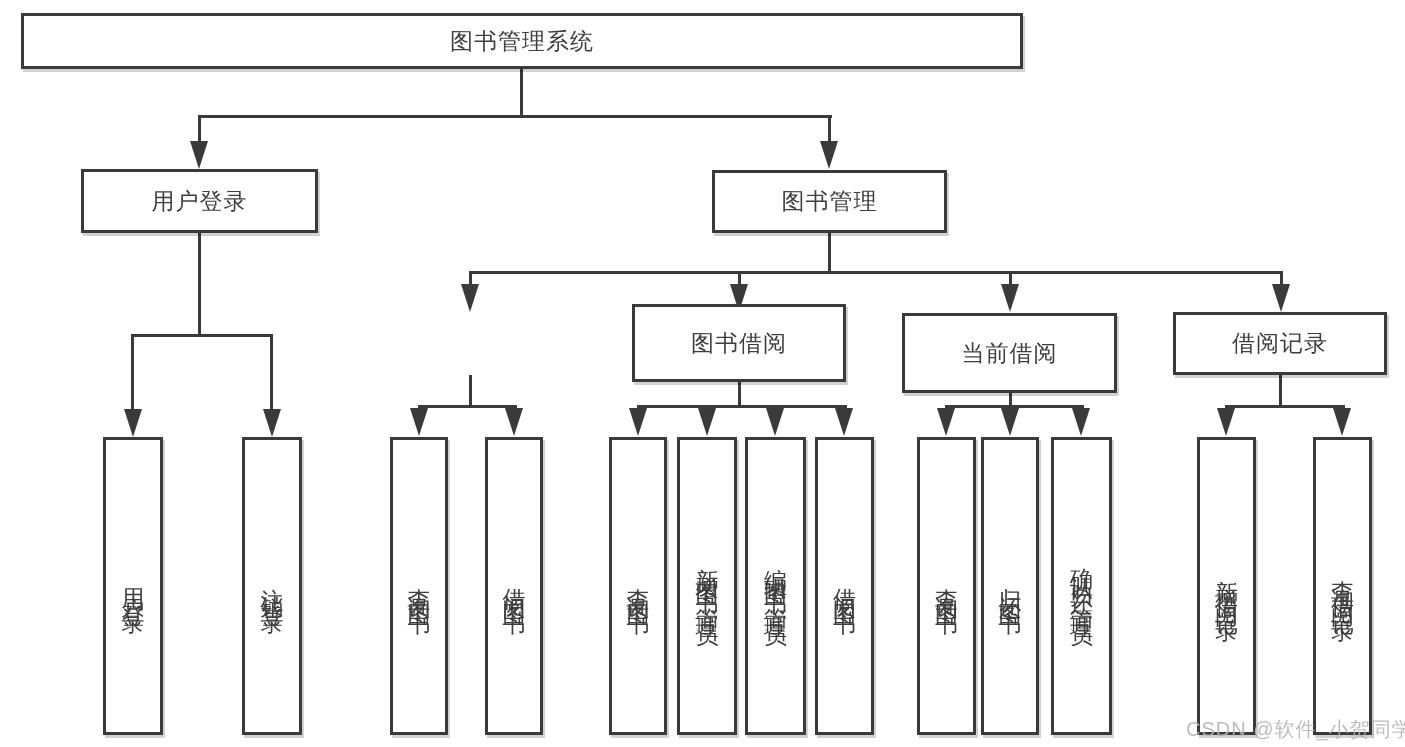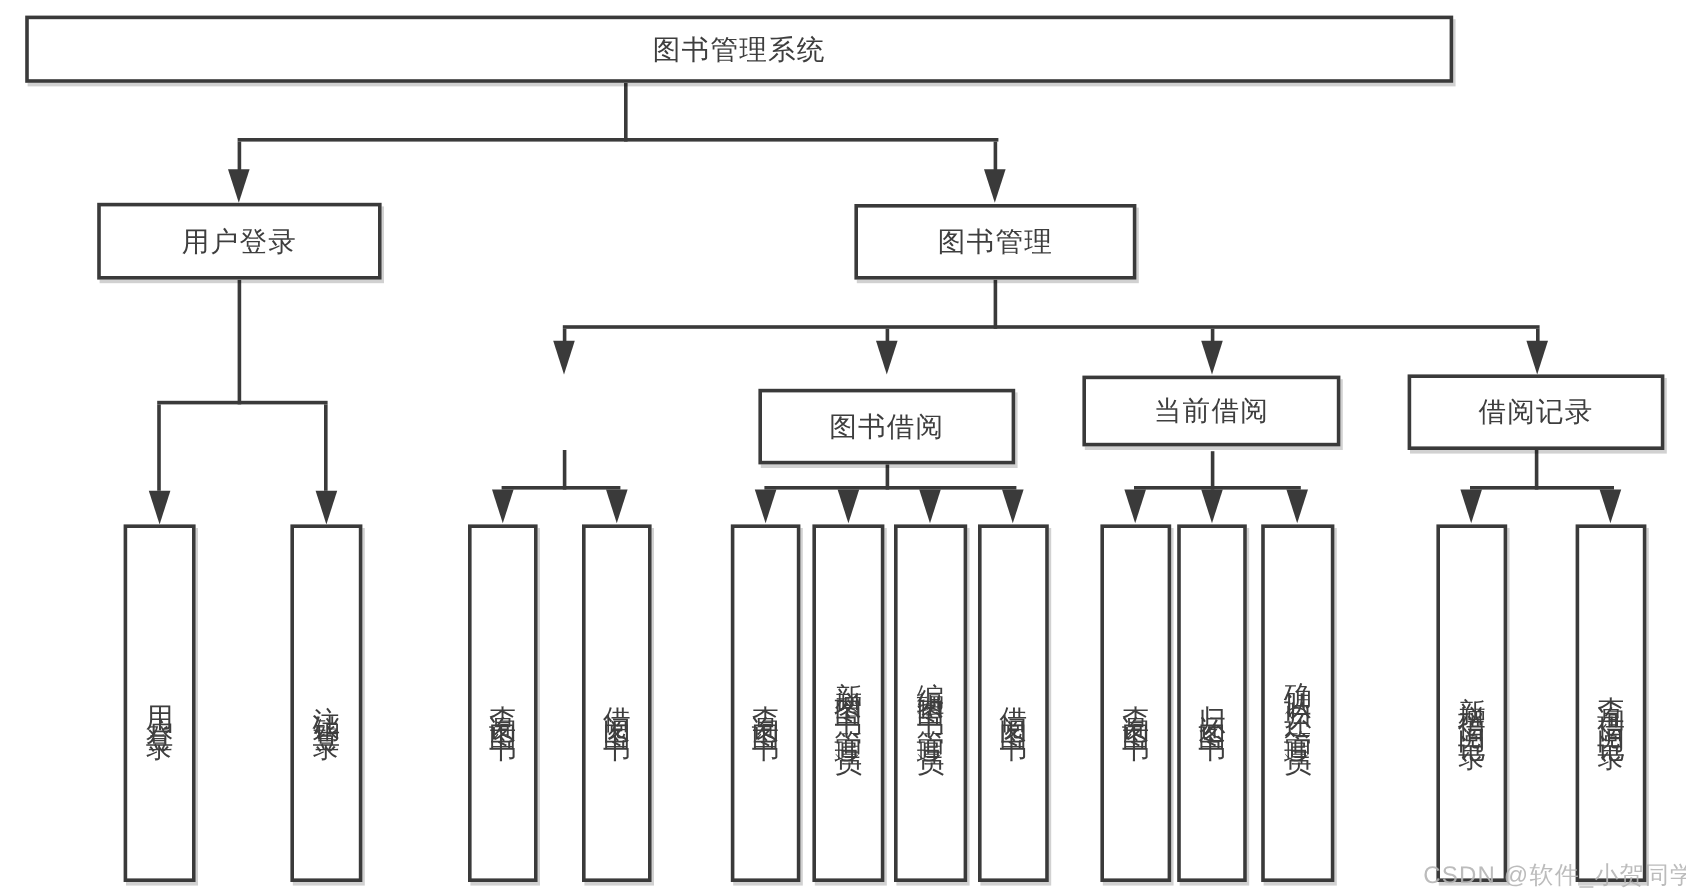--- a/index.html
+++ b/index.html
@@ -80,7 +80,7 @@
 
 <div class="canvas">
 
-  <div class="hbox" style="left:21px;top:13px;width:1190px;height:56px">
+  <div class="hbox" style="left:21px;top:13px;width:1002px;height:56px">
     <span>图书管理系统</span>
   </div>
 

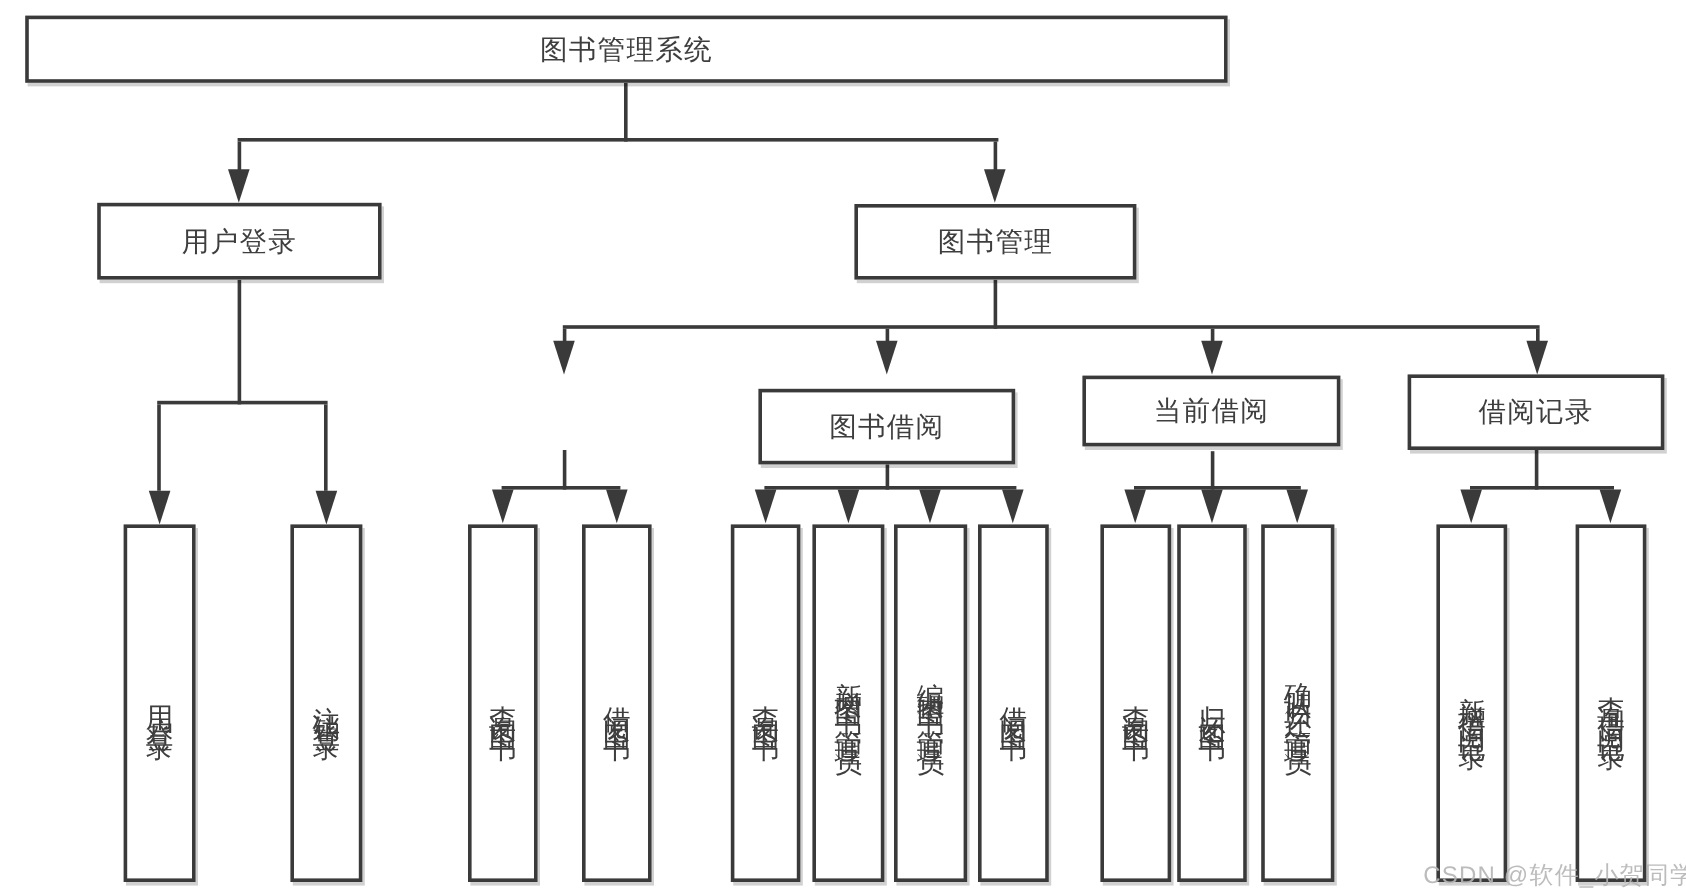--- a/index.html
+++ b/index.html
@@ -93,7 +93,7 @@
   </div>
 
 
-  <div class="hbox" style="left:632px;top:324px;width:214px;height:63px">
+  <div class="hbox" style="left:632px;top:304px;width:214px;height:78px">
     <span>图书借阅</span>
   </div>
 

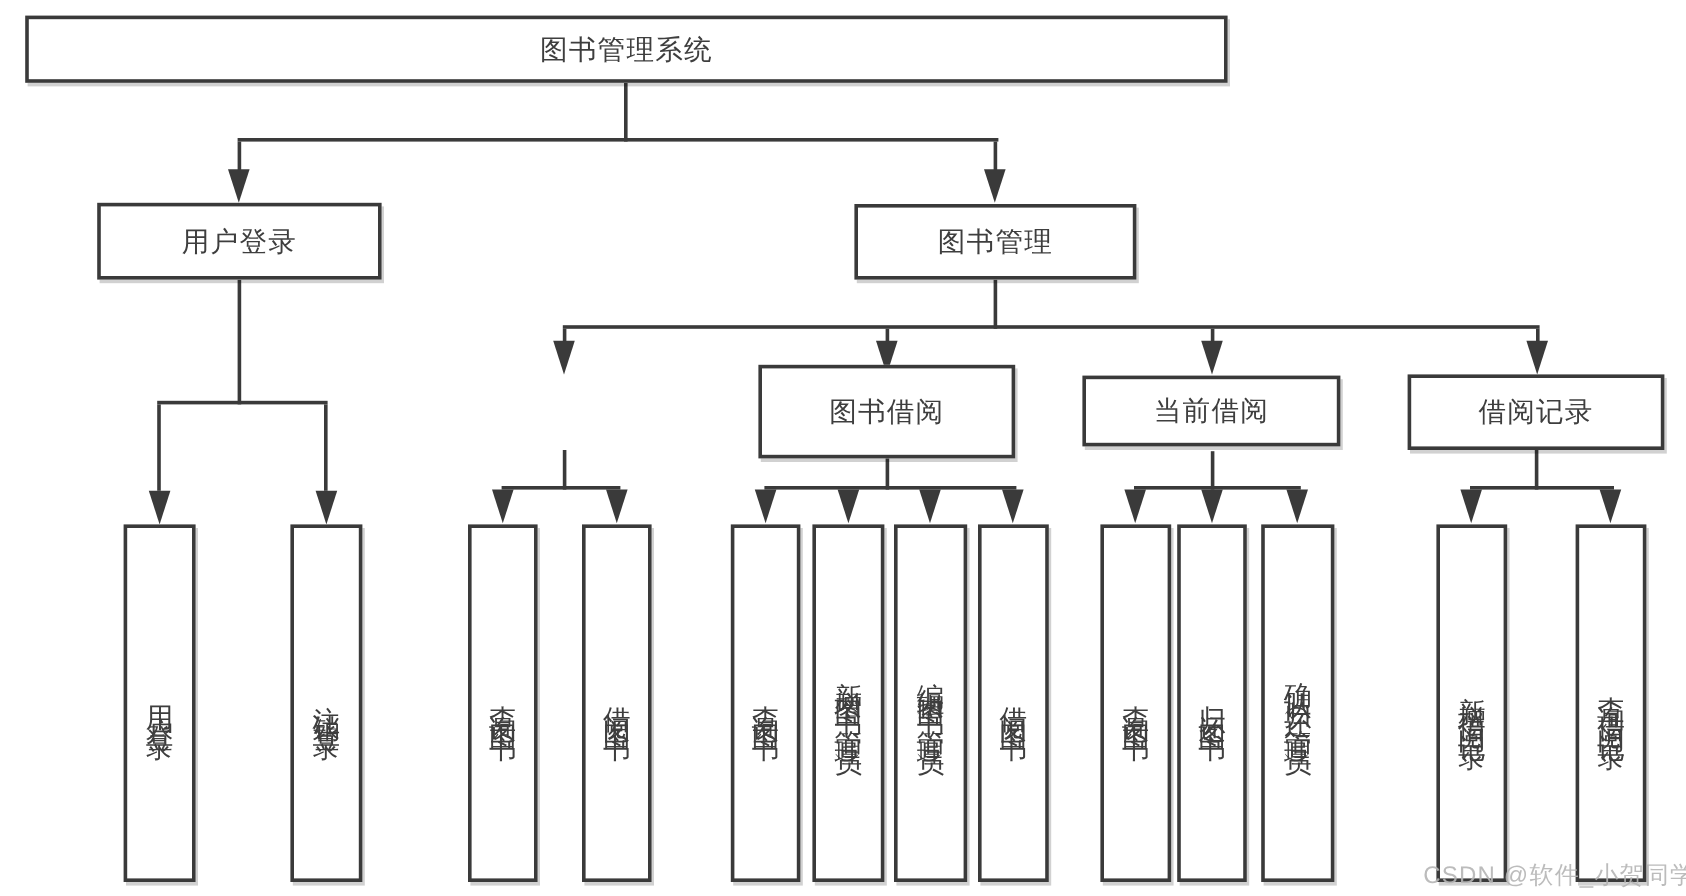--- a/index.html
+++ b/index.html
@@ -97,7 +97,7 @@
     <span>图书借阅</span>
   </div>
 
-  <div class="hbox" style="left:902px;top:313px;width:215px;height:59px">
+  <div class="hbox" style="left:902px;top:313px;width:215px;height:80px">
     <span>当前借阅</span>
   </div>
 

